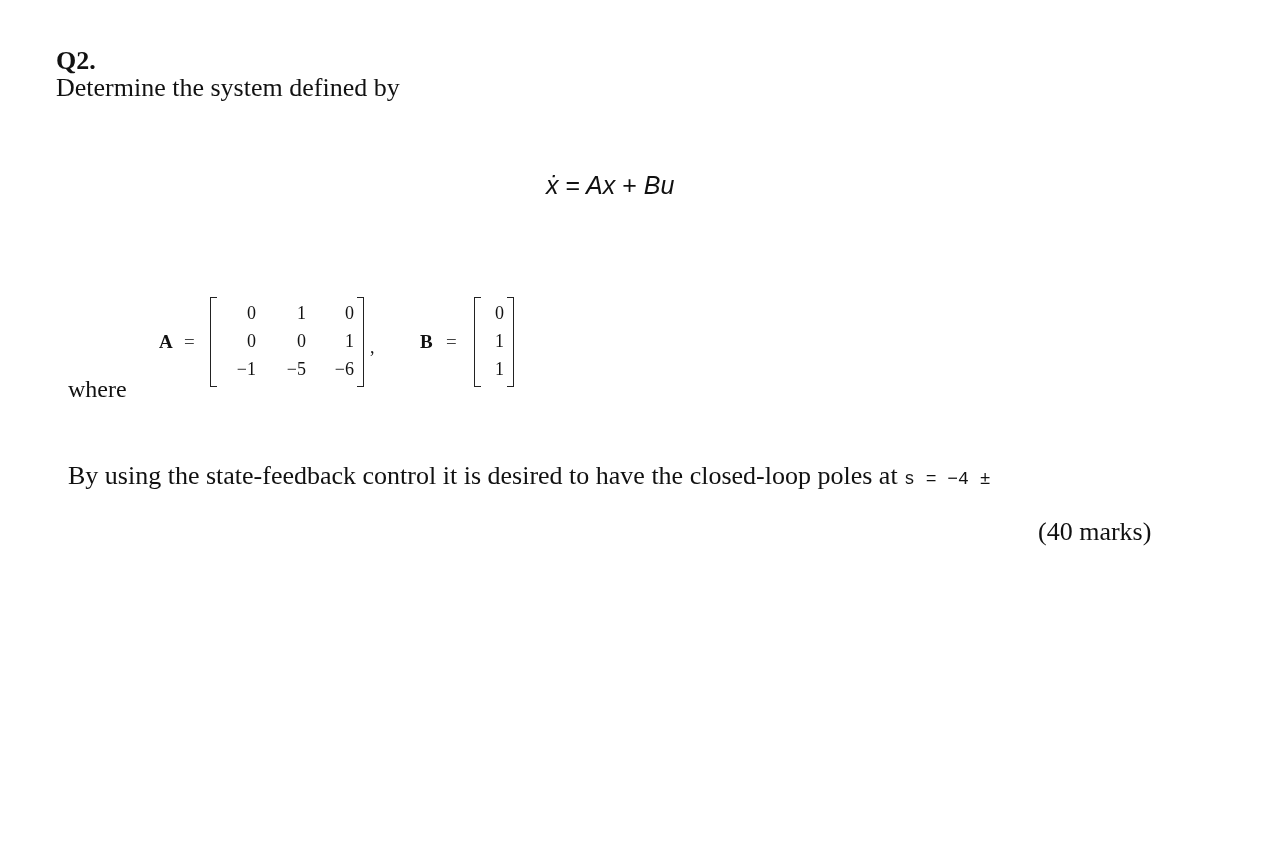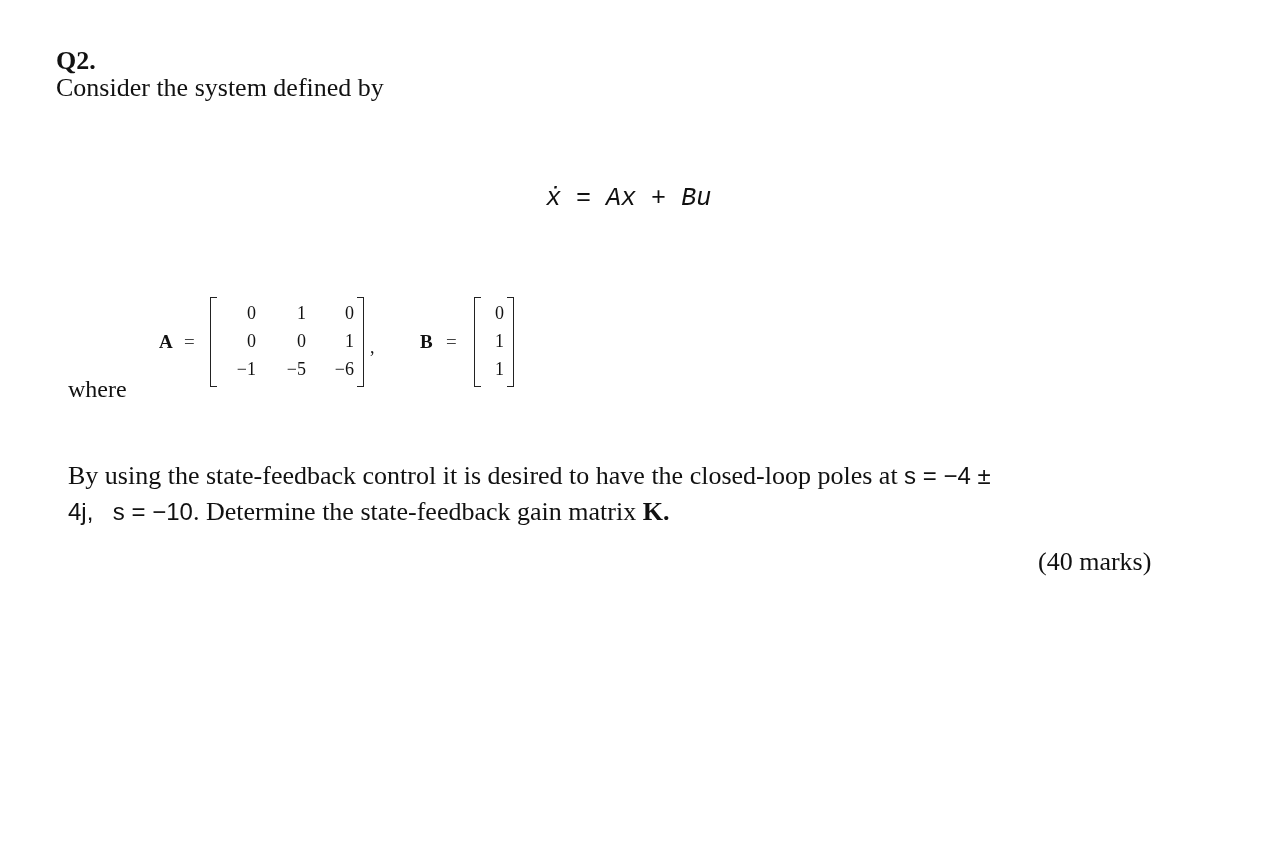--- a/index.html
+++ b/index.html
@@ -38,7 +38,7 @@
 <body>
 
 <div class="abs qnum">Q2.</div>
-<div class="abs intro">Consider the system defined by</div>
+<div class="abs intro">Determine the system defined by</div>
 
 <div class="abs eq">
   <span>ẋ</span>

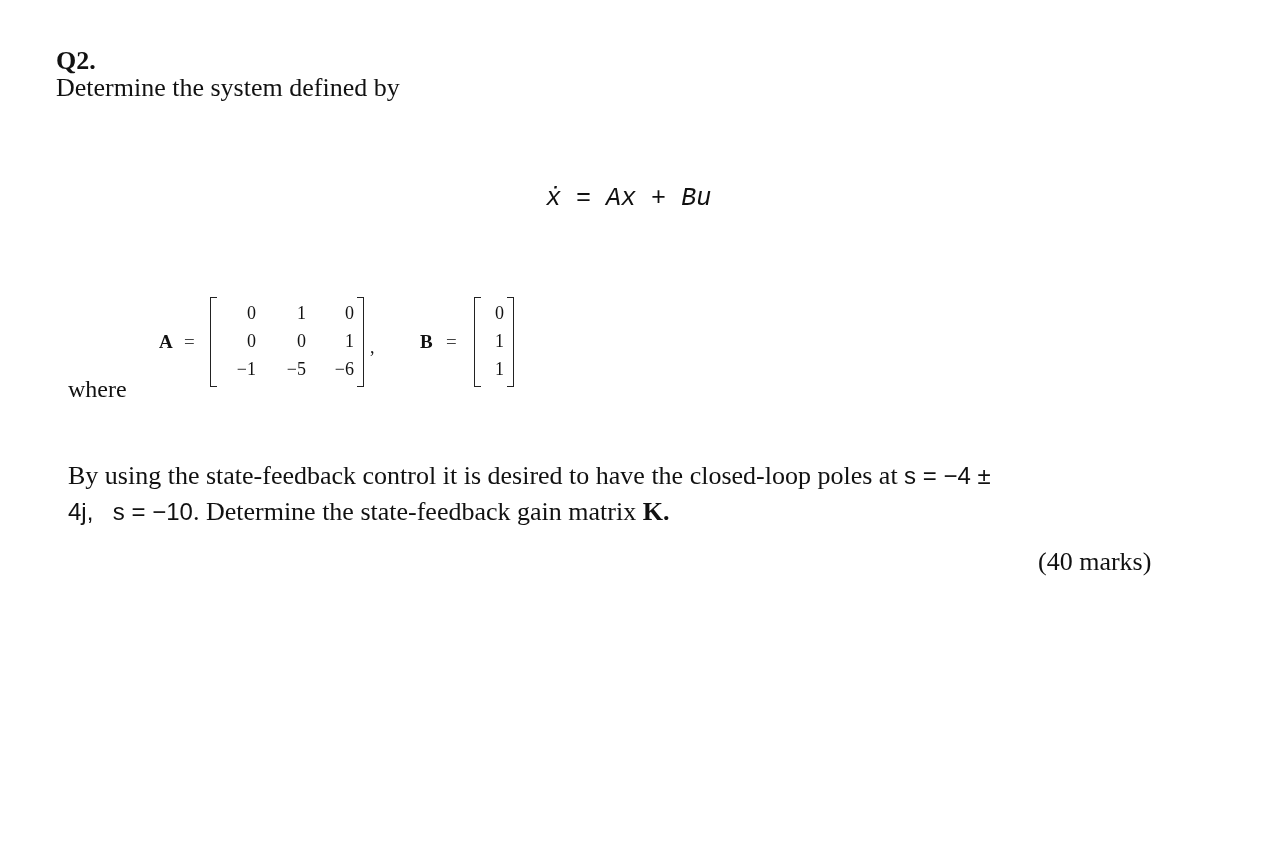--- a/index.html
+++ b/index.html
@@ -10,7 +10,7 @@
     .abs { position: absolute; white-space: nowrap; }
     .qnum { left: 56px; top: 46px; font-size: 26px; font-weight: bold; line-height: 30px; }
     .intro { left: 56px; top: 72px; font-size: 26px; line-height: 32px; }
-    .eq { left: 546px; top: 170px; font-size: 25px; line-height: 30px; font-family: Liberation Mono, monospace; font-style: italic; margin-top: 14px; }
+    .eq { left: 546px; top: 170px; font-size: 25px; line-height: 30px; font-family: Liberation Sans, sans-serif; font-style: italic; }
     .eq .up { font-style: normal; }
     .where { left: 68px; top: 362px; font-size: 24px; line-height: 30px; margin-top: 12px; }
     .mlabel { font-size: 19px; font-weight: bold; line-height: 22px; }

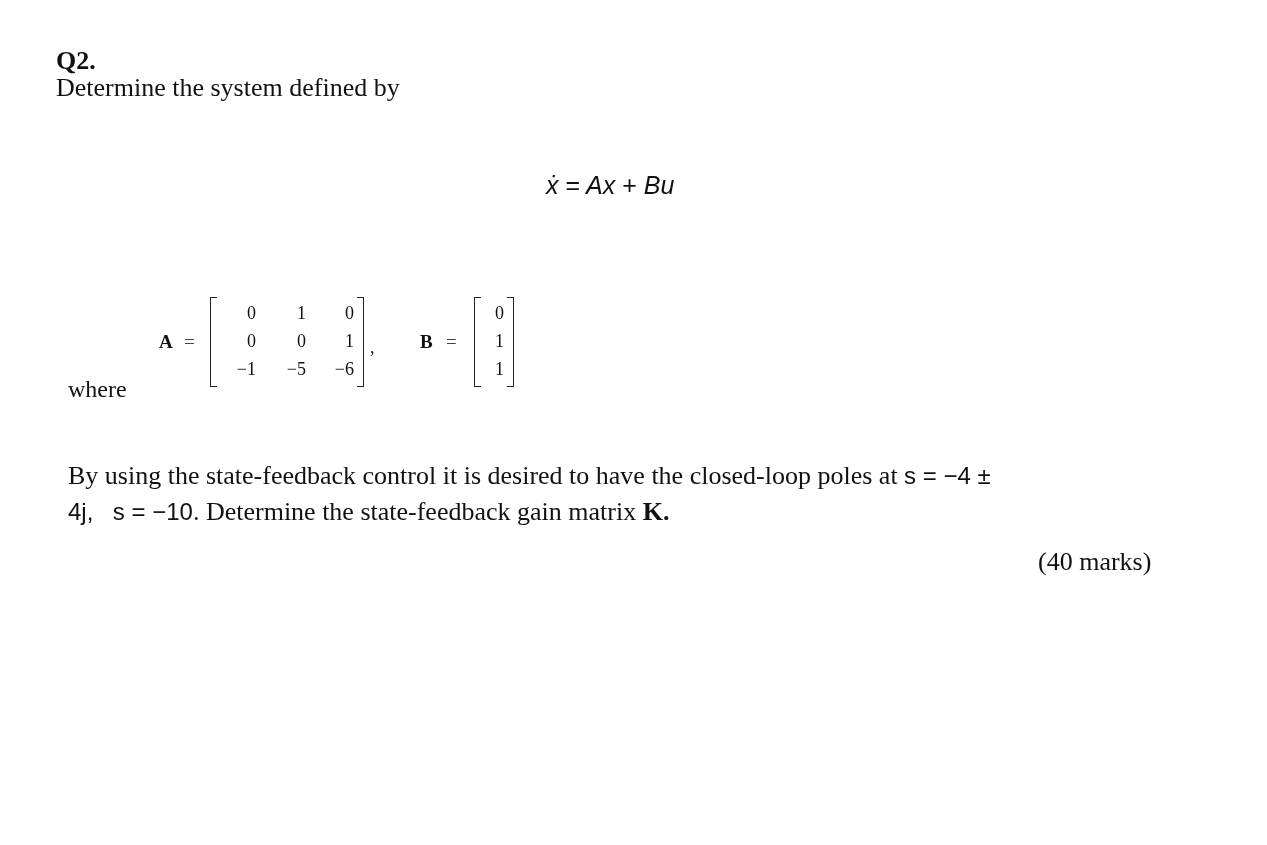--- a/index.html
+++ b/index.html
@@ -31,7 +31,7 @@
     .cell { font-size: 18px; line-height: 28px; text-align: right; }
     .comma { left: 370px; top: 337px; font-size: 18px; }
     .para { left: 68px; top: 458px; font-size: 26px; line-height: 36px; }
-    .para .math { font-family: Liberation Sans, sans-serif; font-size: 24px; }
+    .para .math { font-family: Liberation Mono, monospace; font-size: 18px; }
     .marks { left: 1038px; top: 546px; font-size: 26px; line-height: 32px; }
   </style>
 </head>

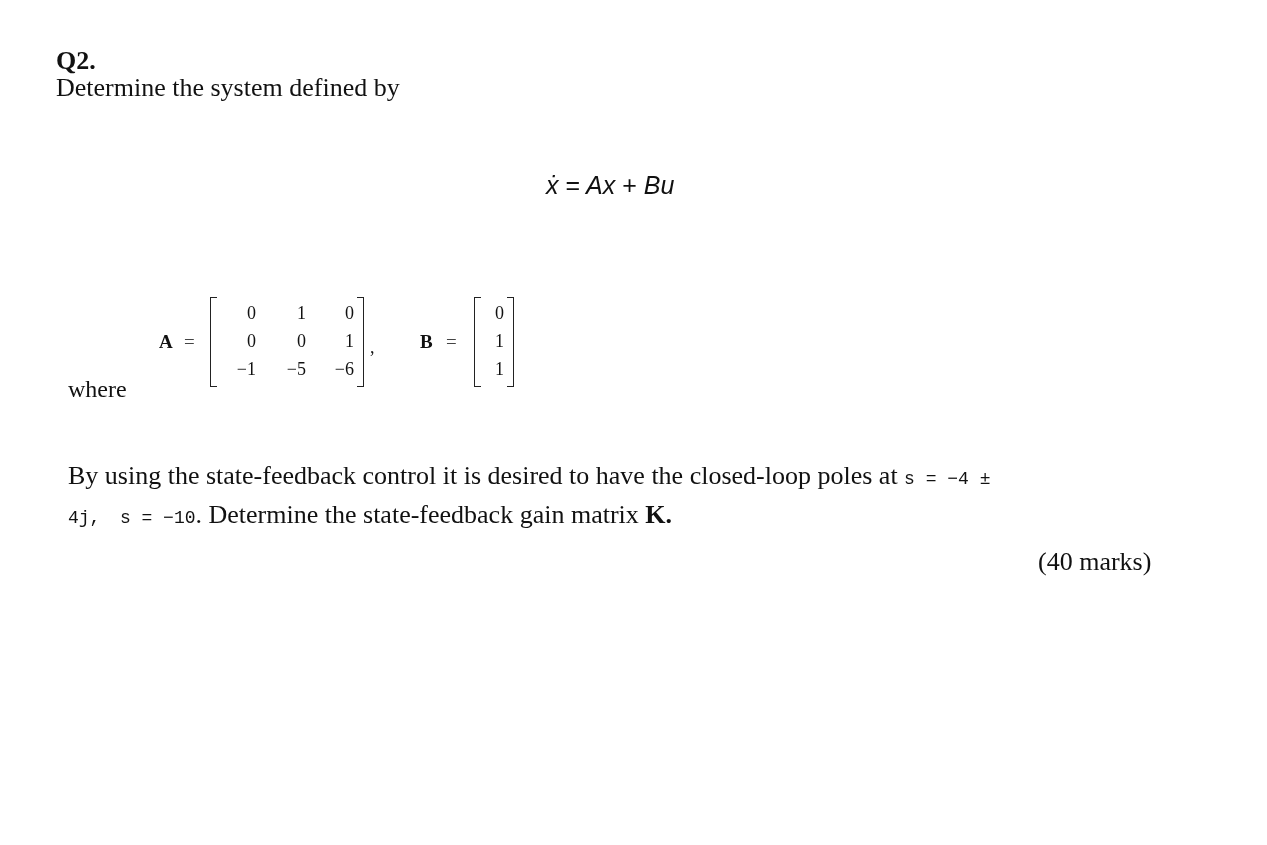--- a/index.html
+++ b/index.html
@@ -87,9 +87,6 @@
   <div>
     <span>By using the state-feedback control it is desired to have the closed-loop poles at </span><span class="math">s = −4 ±</span>
   </div>
-  <div>
-    <span class="math">4j,</span>&nbsp;&nbsp;&nbsp;<span class="math">s = −10</span><span>. Determine the state-feedback gain matrix </span><b>K.</b>
-  </div>
 </div>
 
 <div class="abs marks">(40 marks)</div>

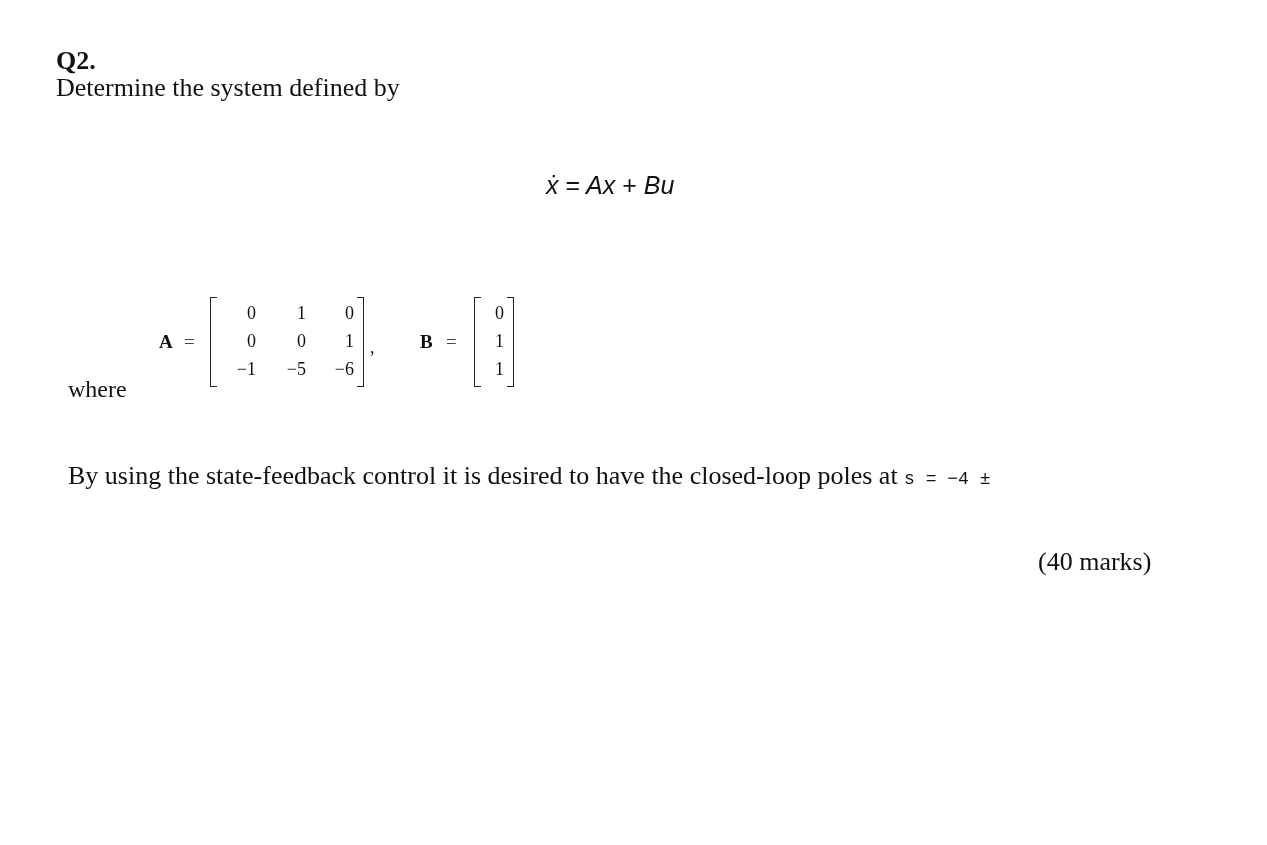--- a/index.html
+++ b/index.html
@@ -32,7 +32,7 @@
     .comma { left: 370px; top: 337px; font-size: 18px; }
     .para { left: 68px; top: 458px; font-size: 26px; line-height: 36px; }
     .para .math { font-family: Liberation Mono, monospace; font-size: 18px; }
-    .marks { left: 1038px; top: 546px; font-size: 26px; line-height: 32px; }
+    .marks { left: 1038px; top: 516px; font-size: 26px; line-height: 32px; }
   </style>
 </head>
 <body>

